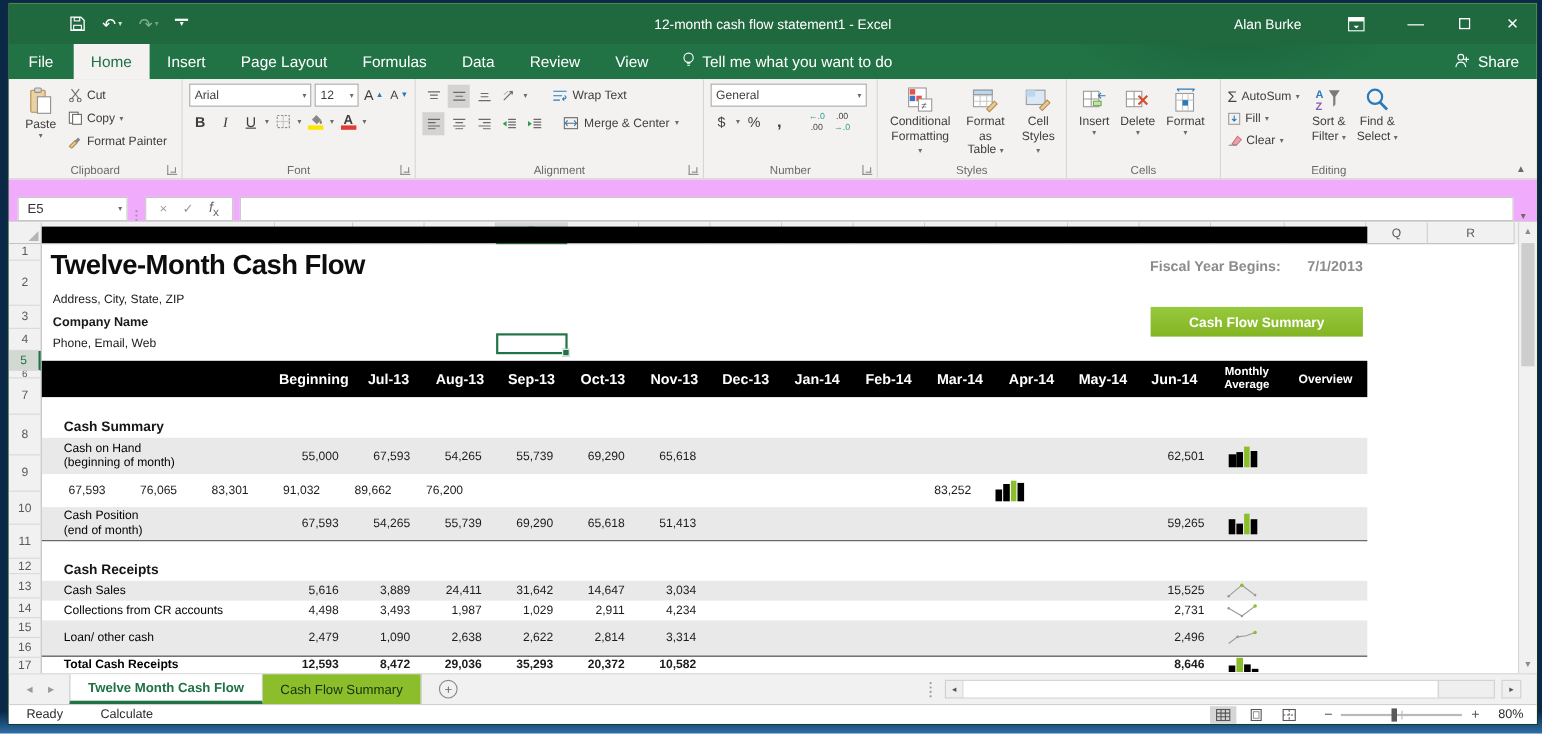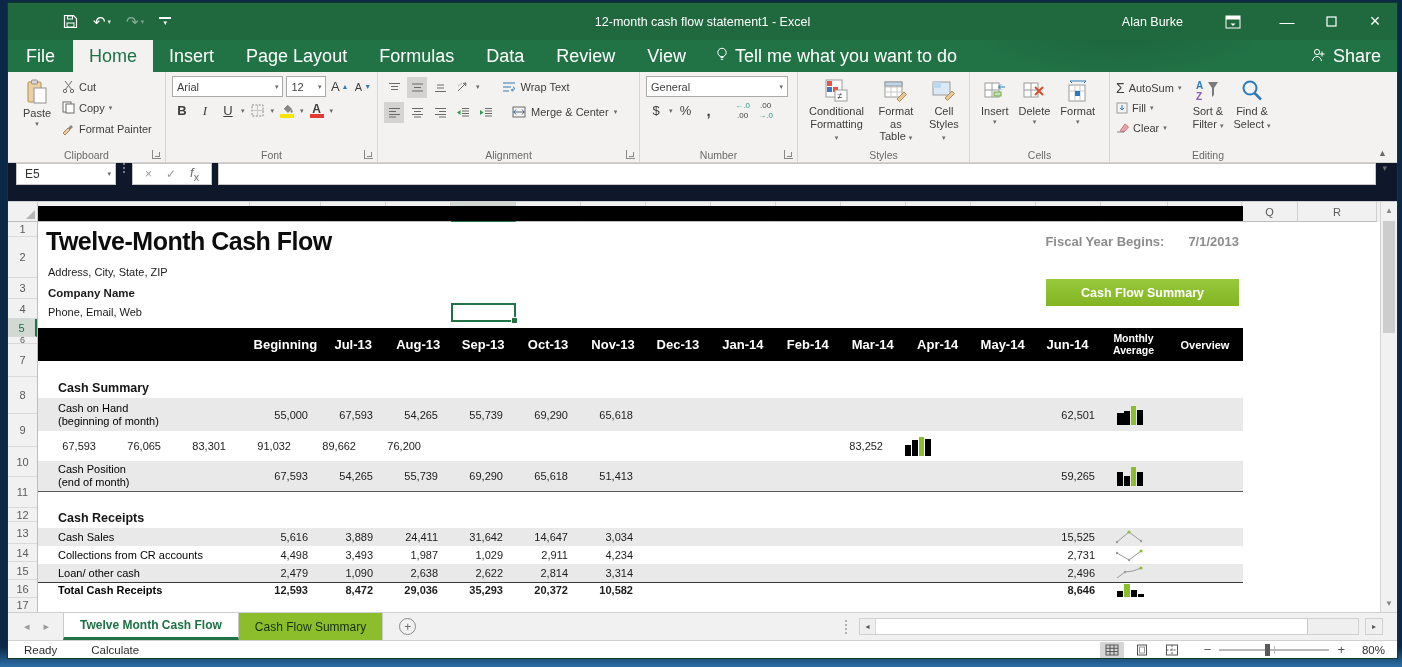--- a/index.html
+++ b/index.html
@@ -29,7 +29,7 @@
   .ribbon-display { margin-right:10px; }
 
   
-  .tabsrow { height:32px; flex:0 0 32px; display:flex; align-items:stretch; color:#fff; font-size:18px;
+  .tabsrow { height:32px; flex:0 0 32px; display:flex; align-items:stretch; color:#fff; font-size:14px;
     background:
       radial-gradient(ellipse 260px 80px at 80% -20%, rgba(0,0,0,.12), transparent 60%),
       #217346; position:relative; }

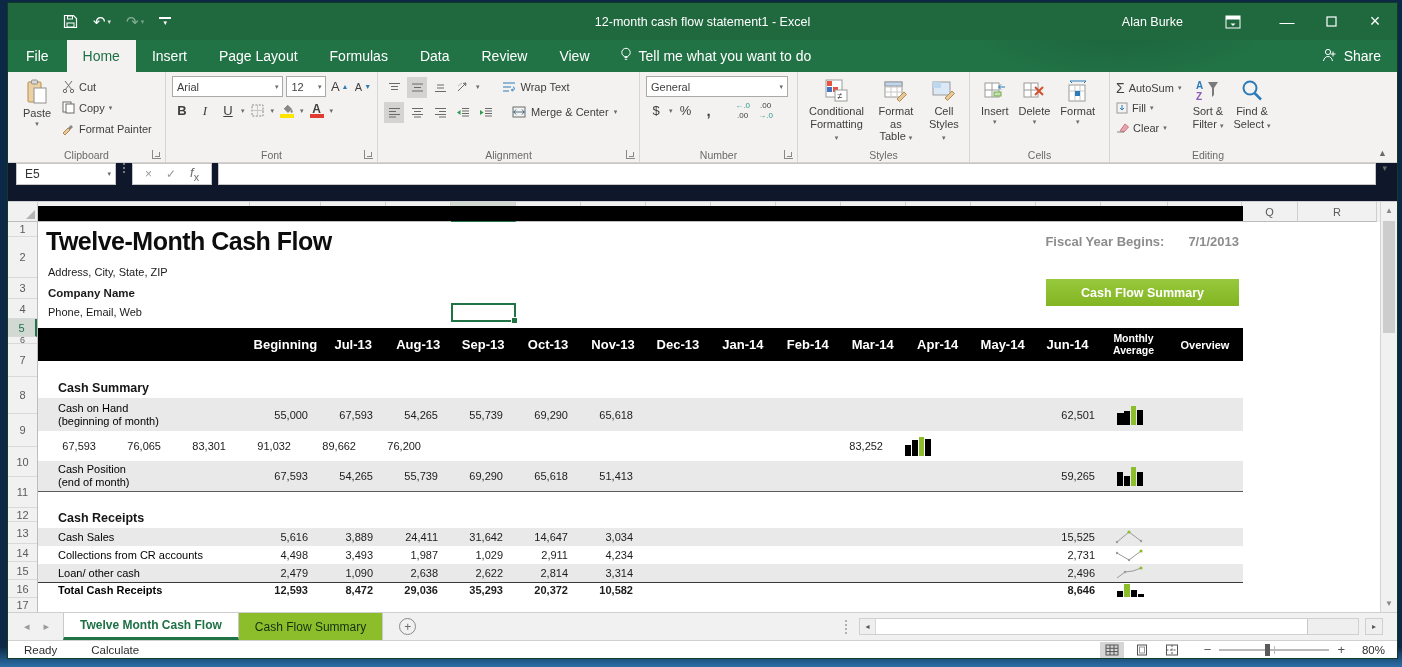--- a/index.html
+++ b/index.html
@@ -68,7 +68,7 @@
   .collapse { position:absolute; right:10px; bottom:4px; color:#6b6a68; font-size:9px; }
 
   
-  .fbar { height:38px; flex:0 0 38px; background:#0f172a; display:flex; align-items:flex-start; padding:0 10px 0 8px; gap:6px; }
+  .fbar { height:38px; flex:0 0 38px; background:#f0abfc; display:flex; align-items:flex-end; padding:0 10px 0 8px; gap:6px; }
   .namebox { width:100px; height:22px; background:#fff; border:1px solid #c8c6c4; display:flex; align-items:center;
     font-size:12px; padding:0 4px 0 8px; color:#333; }
   .namebox .dd { margin-left:auto; }

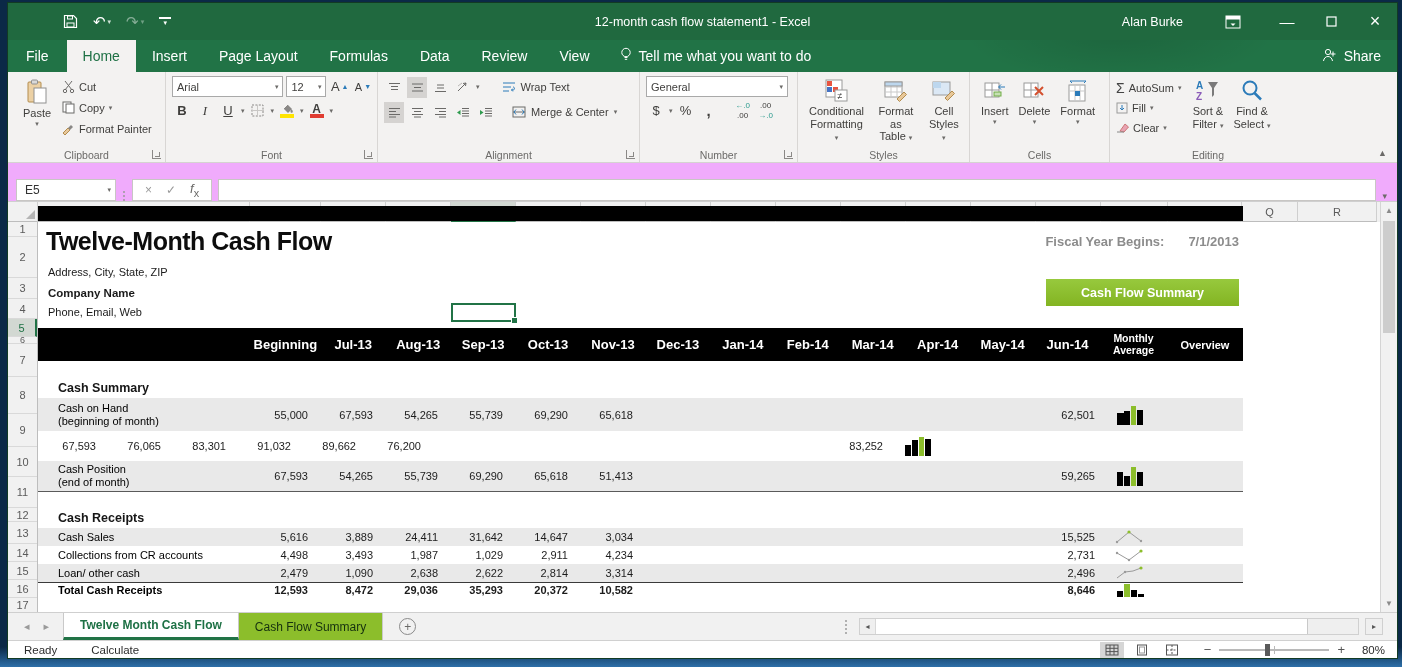--- a/index.html
+++ b/index.html
@@ -783,7 +783,7 @@
         </div>
       </div>
 
-      <div class="trow shade" style="height:18px">
+      <div class="trow shade" style="height:32px">
         <div class="c-label">Loan/ other cash</div>
         <div class="c-v first">2,479</div>
         <div class="c-v">1,090</div>

